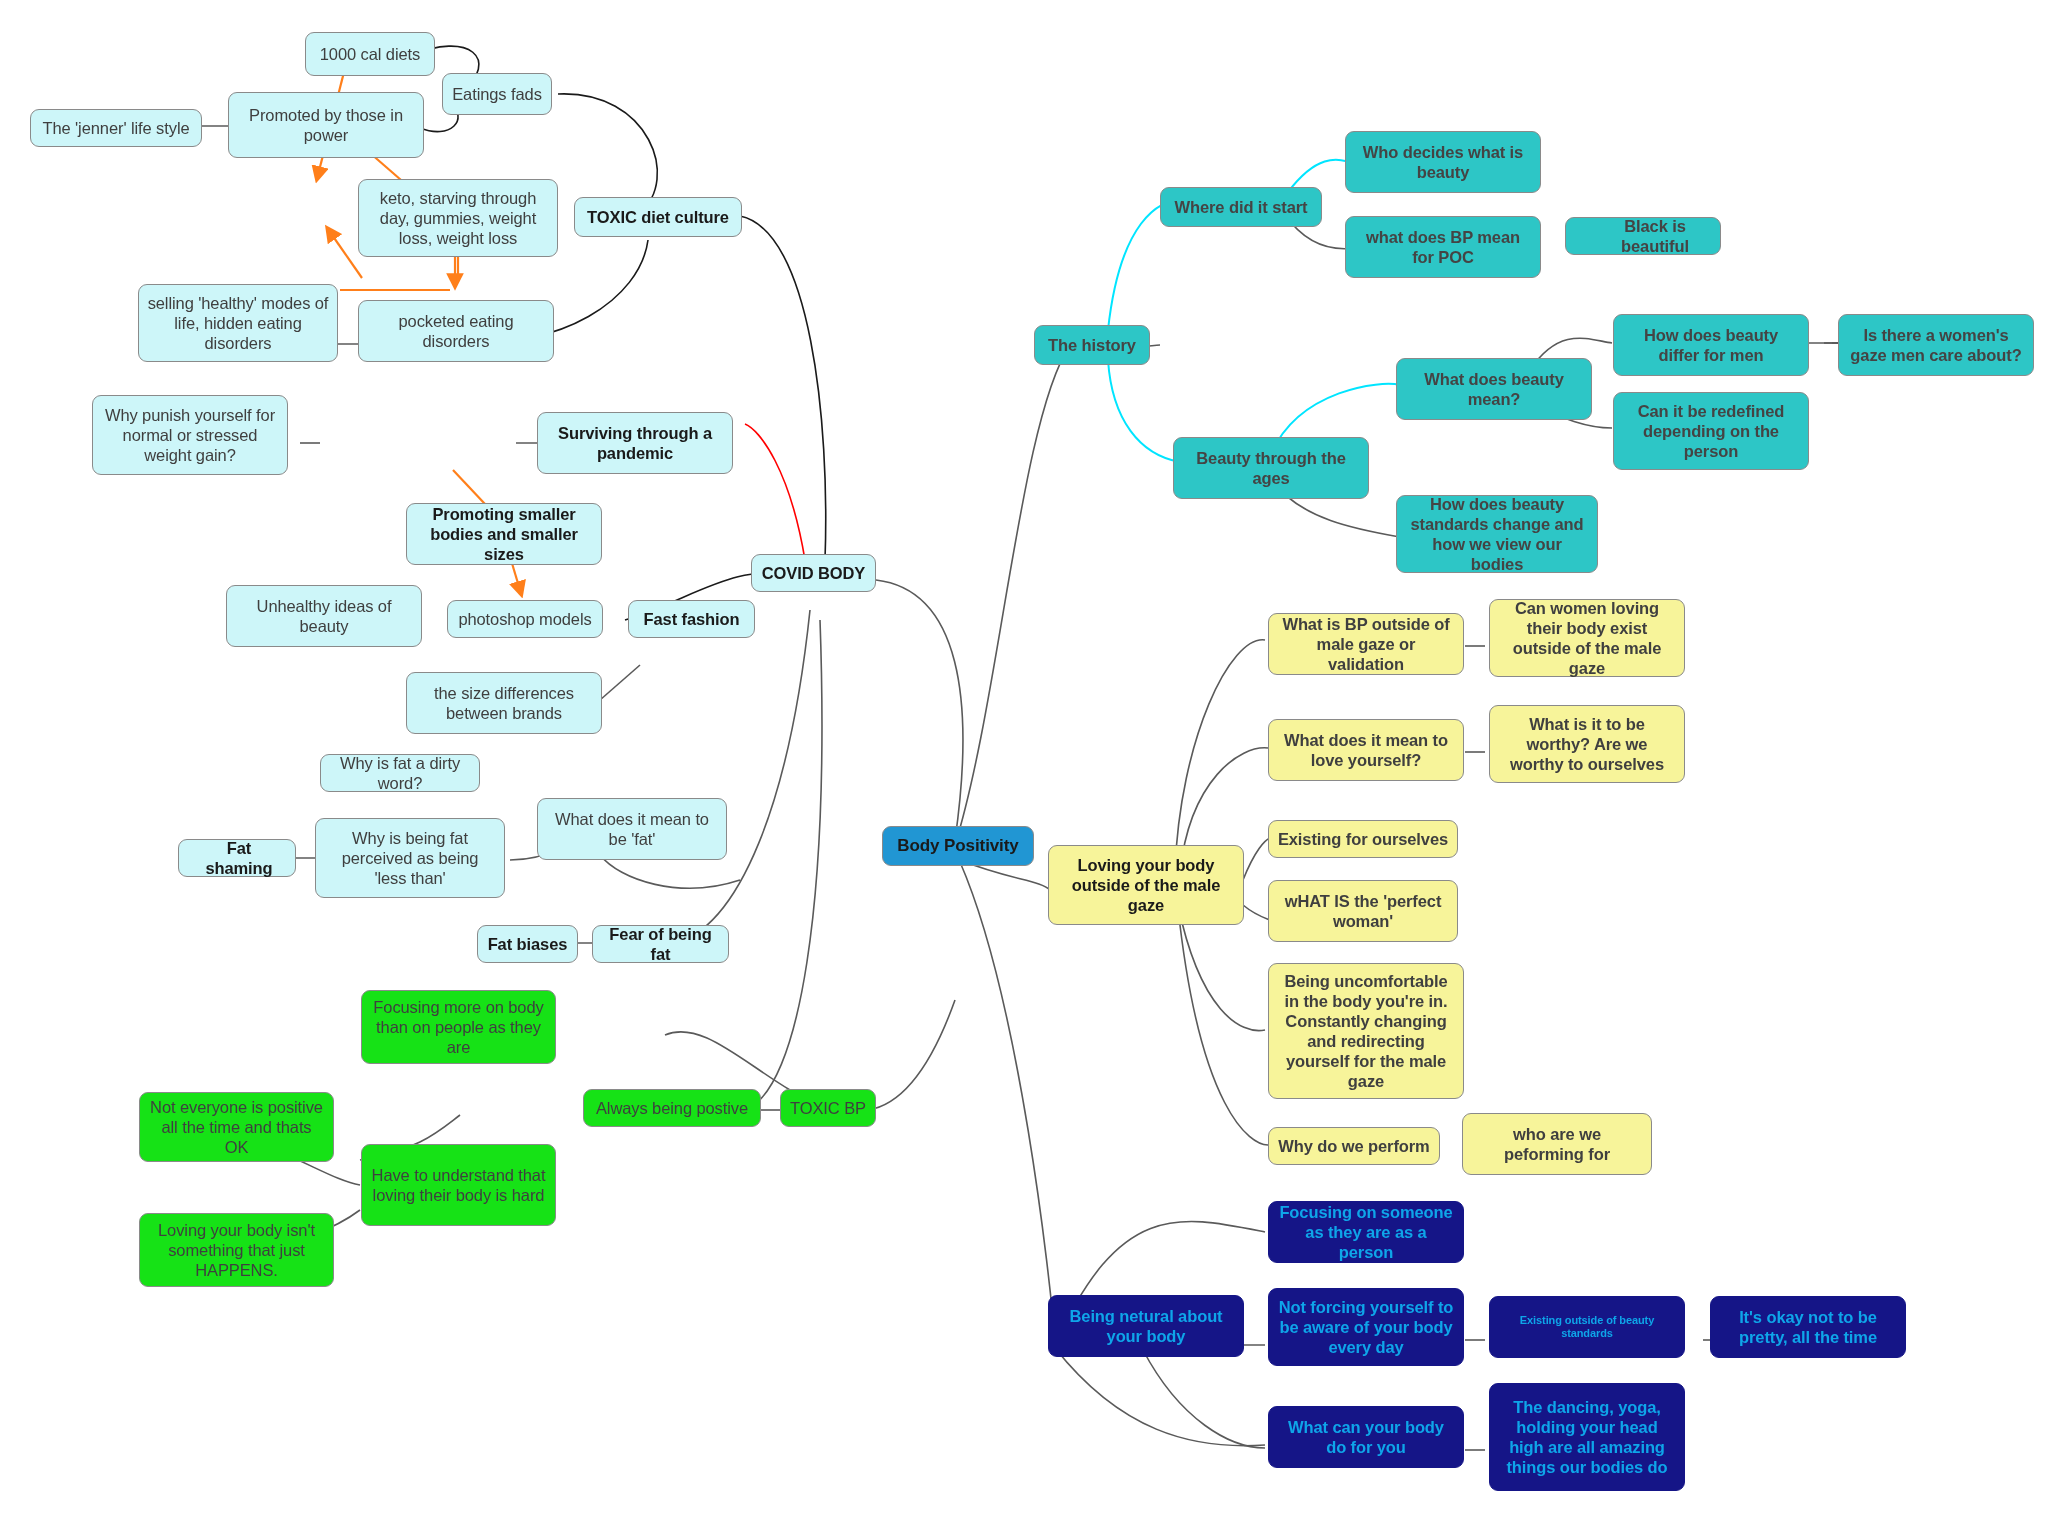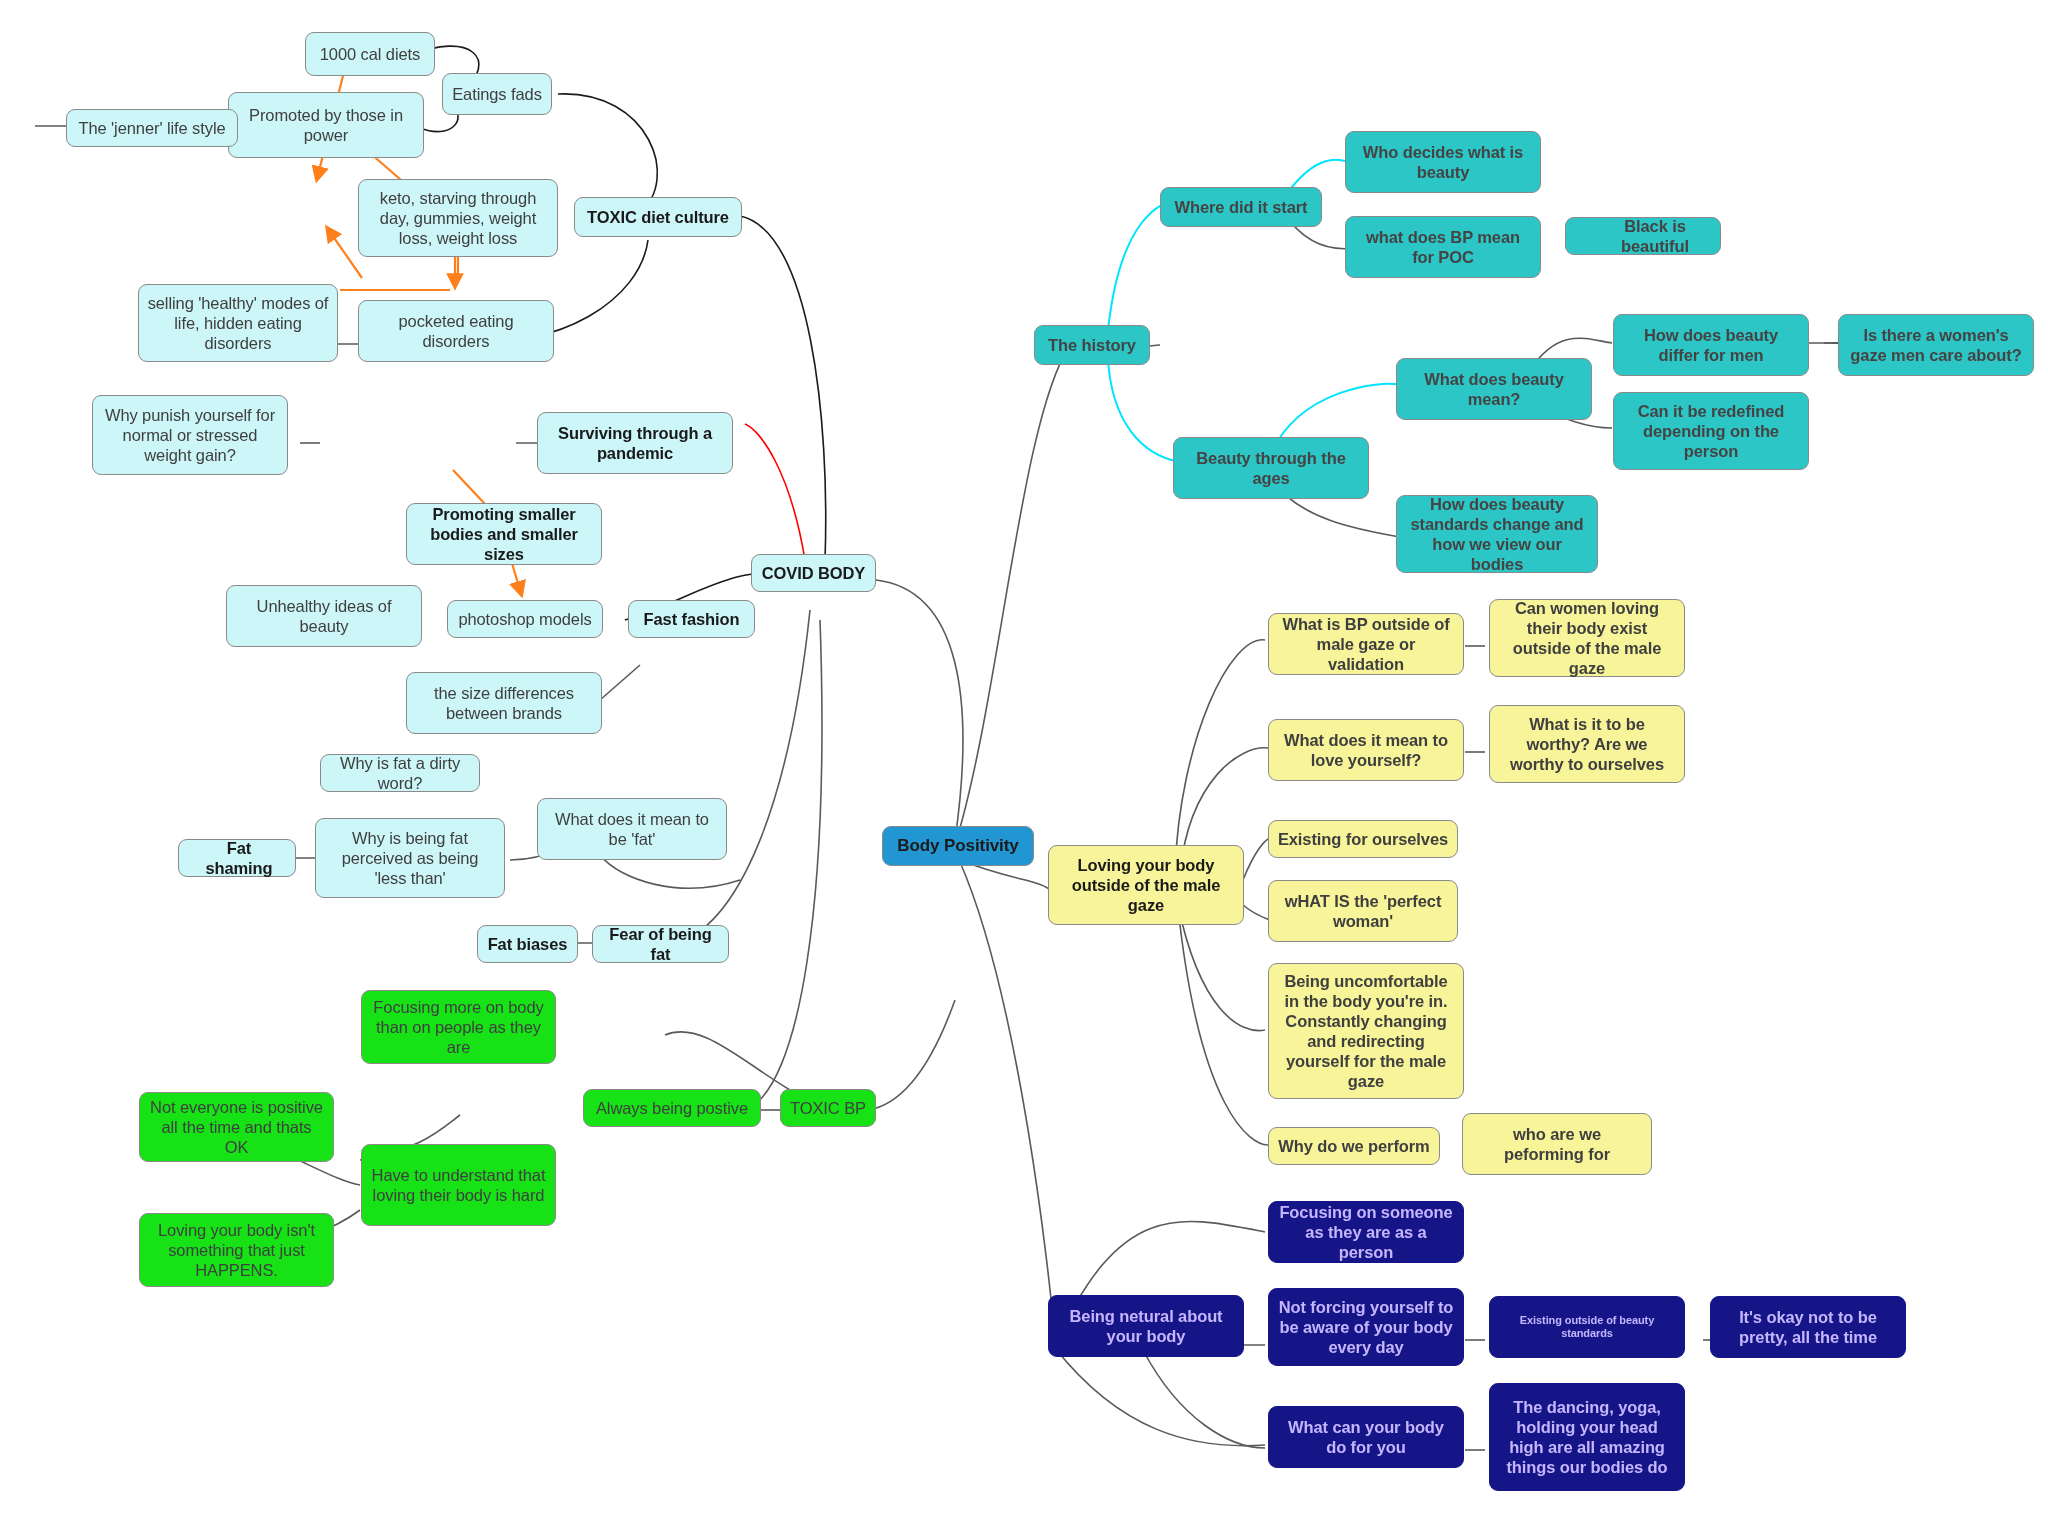--- a/index.html
+++ b/index.html
@@ -136,7 +136,7 @@
     <span>Promoted by those in power</span>
   </div>
 
-  <div class="node c-cyanpale" style="left:30px;top:109px;width:172px;height:38px;font-size:16.5px;margin-left:36px;">
+  <div class="node c-cyanpale" style="left:30px;top:109px;width:172px;height:38px;font-size:16.5px;">
     <span>The 'jenner' life style</span>
   </div>
 

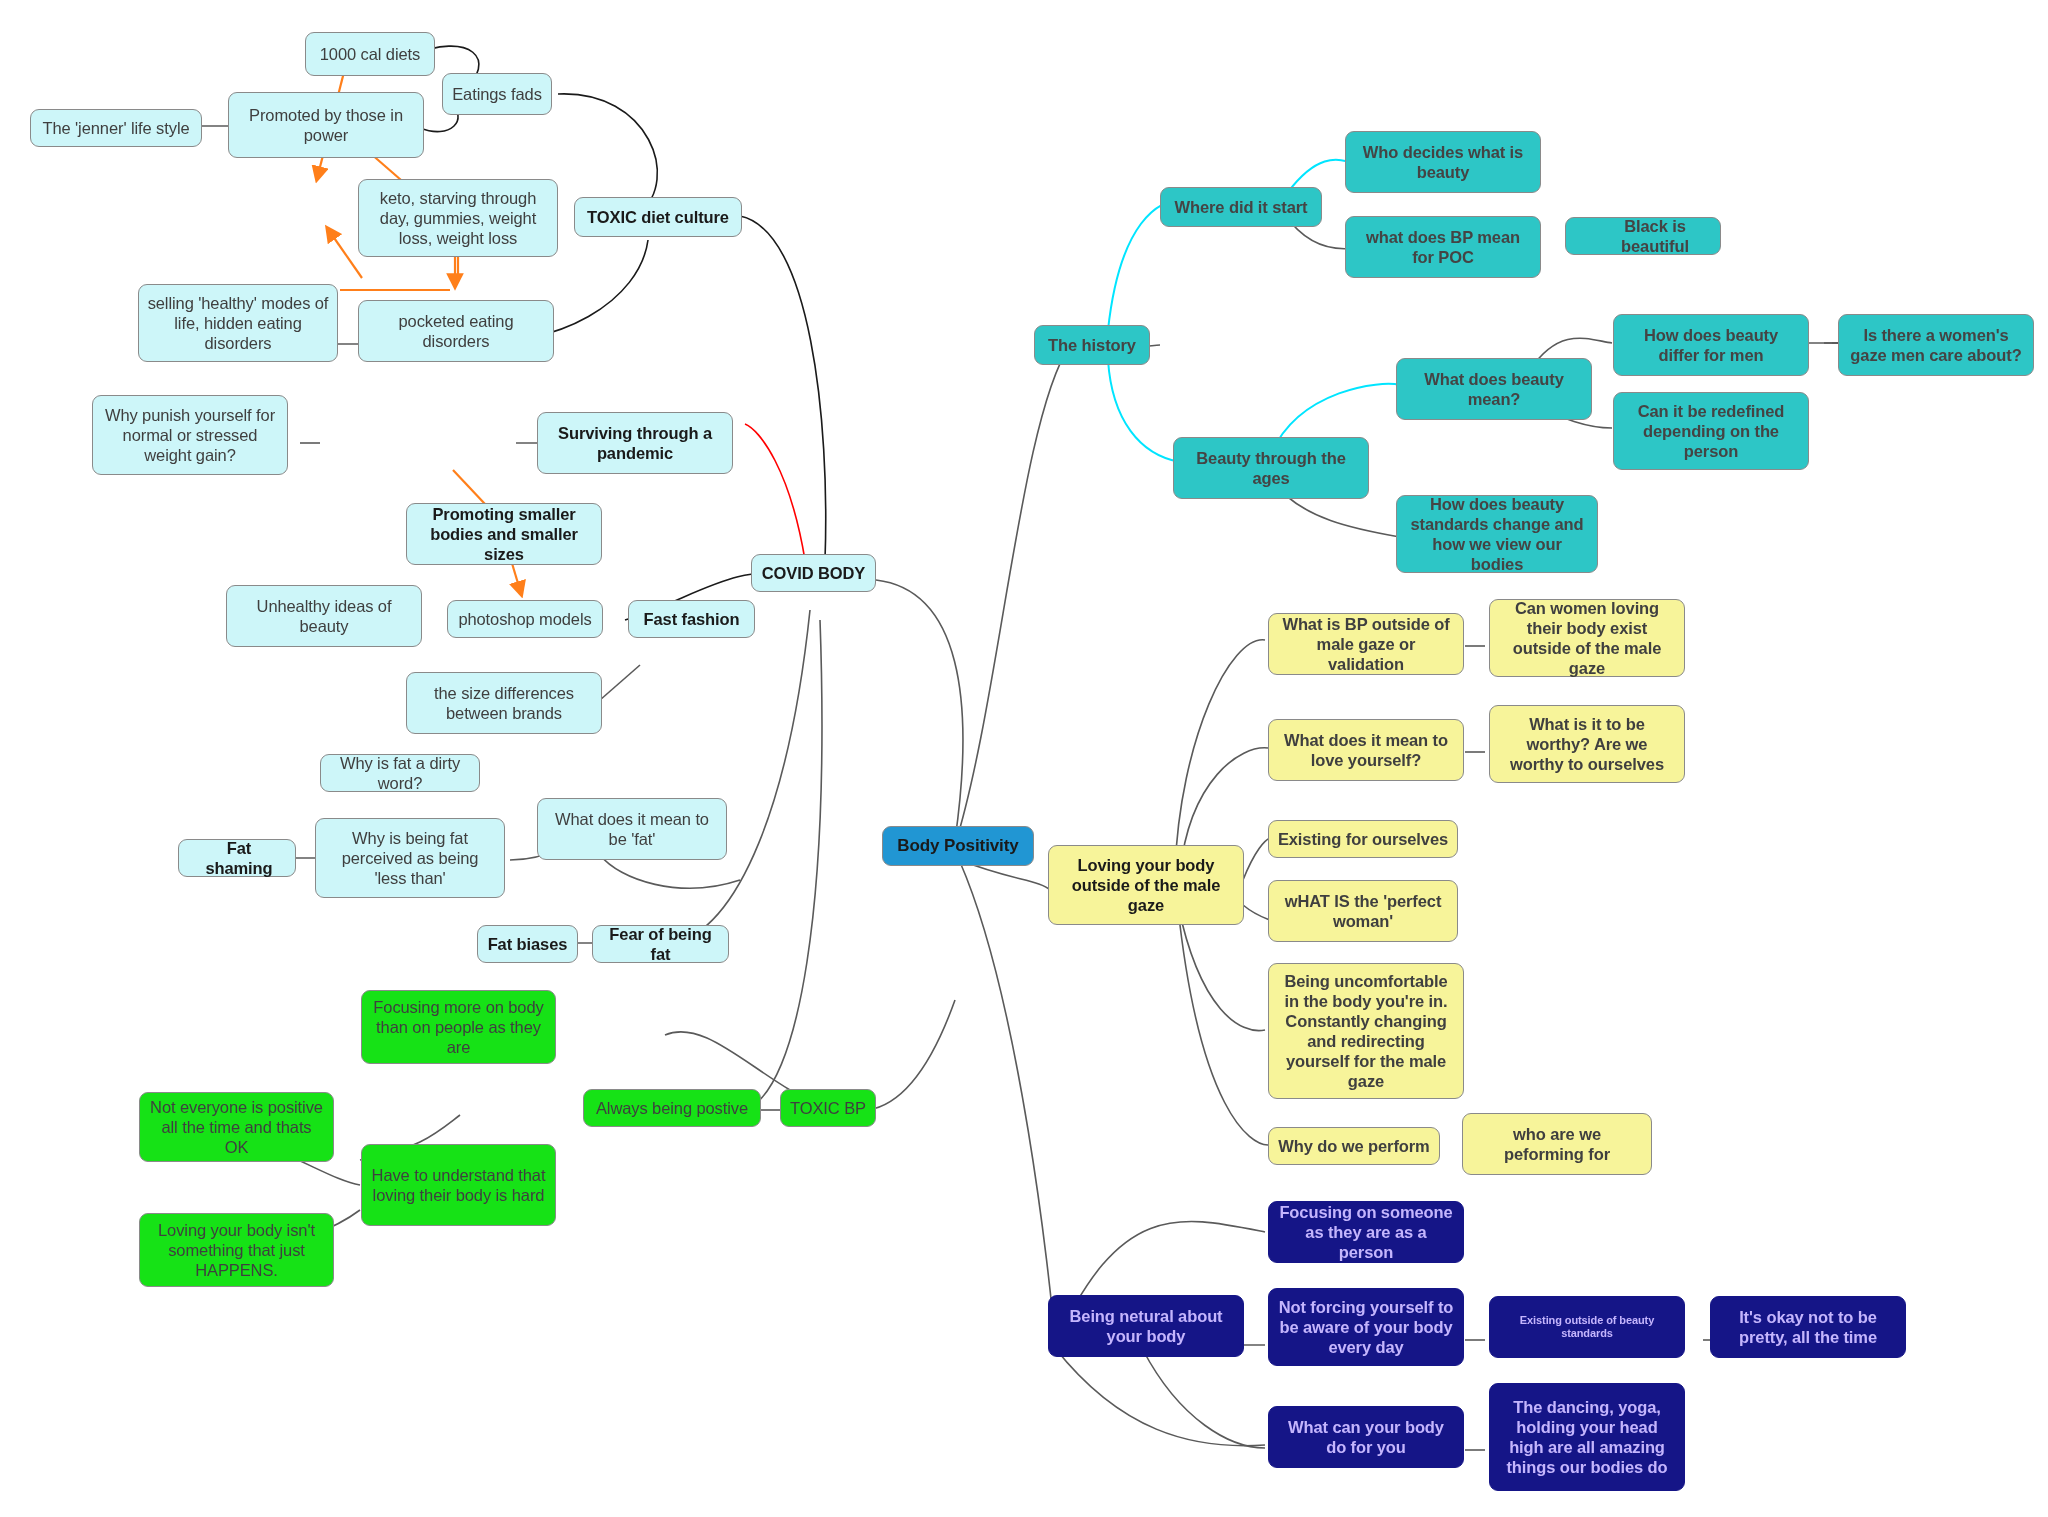--- a/index.html
+++ b/index.html
@@ -23,7 +23,7 @@
   .c-teal{background:#2dc6c6;color:#444444;}
   .c-yellow{background:#f7f49a;color:#3f3f3f;}
   .c-green{background:#16e216;color:#3f3f3f;}
-  .c-navy{background:#151587;color:#c4b5fd;border-color:#151587;}
+  .c-navy{background:#151587;color:#0ea5e9;border-color:#151587;}
   .c-blue{background:#2196d3;color:#3f3f3f;border-color:#8a8a8a;}
   .bold{font-weight:bold;color:#1a1a1a;}
   .wb{font-weight:bold;}

